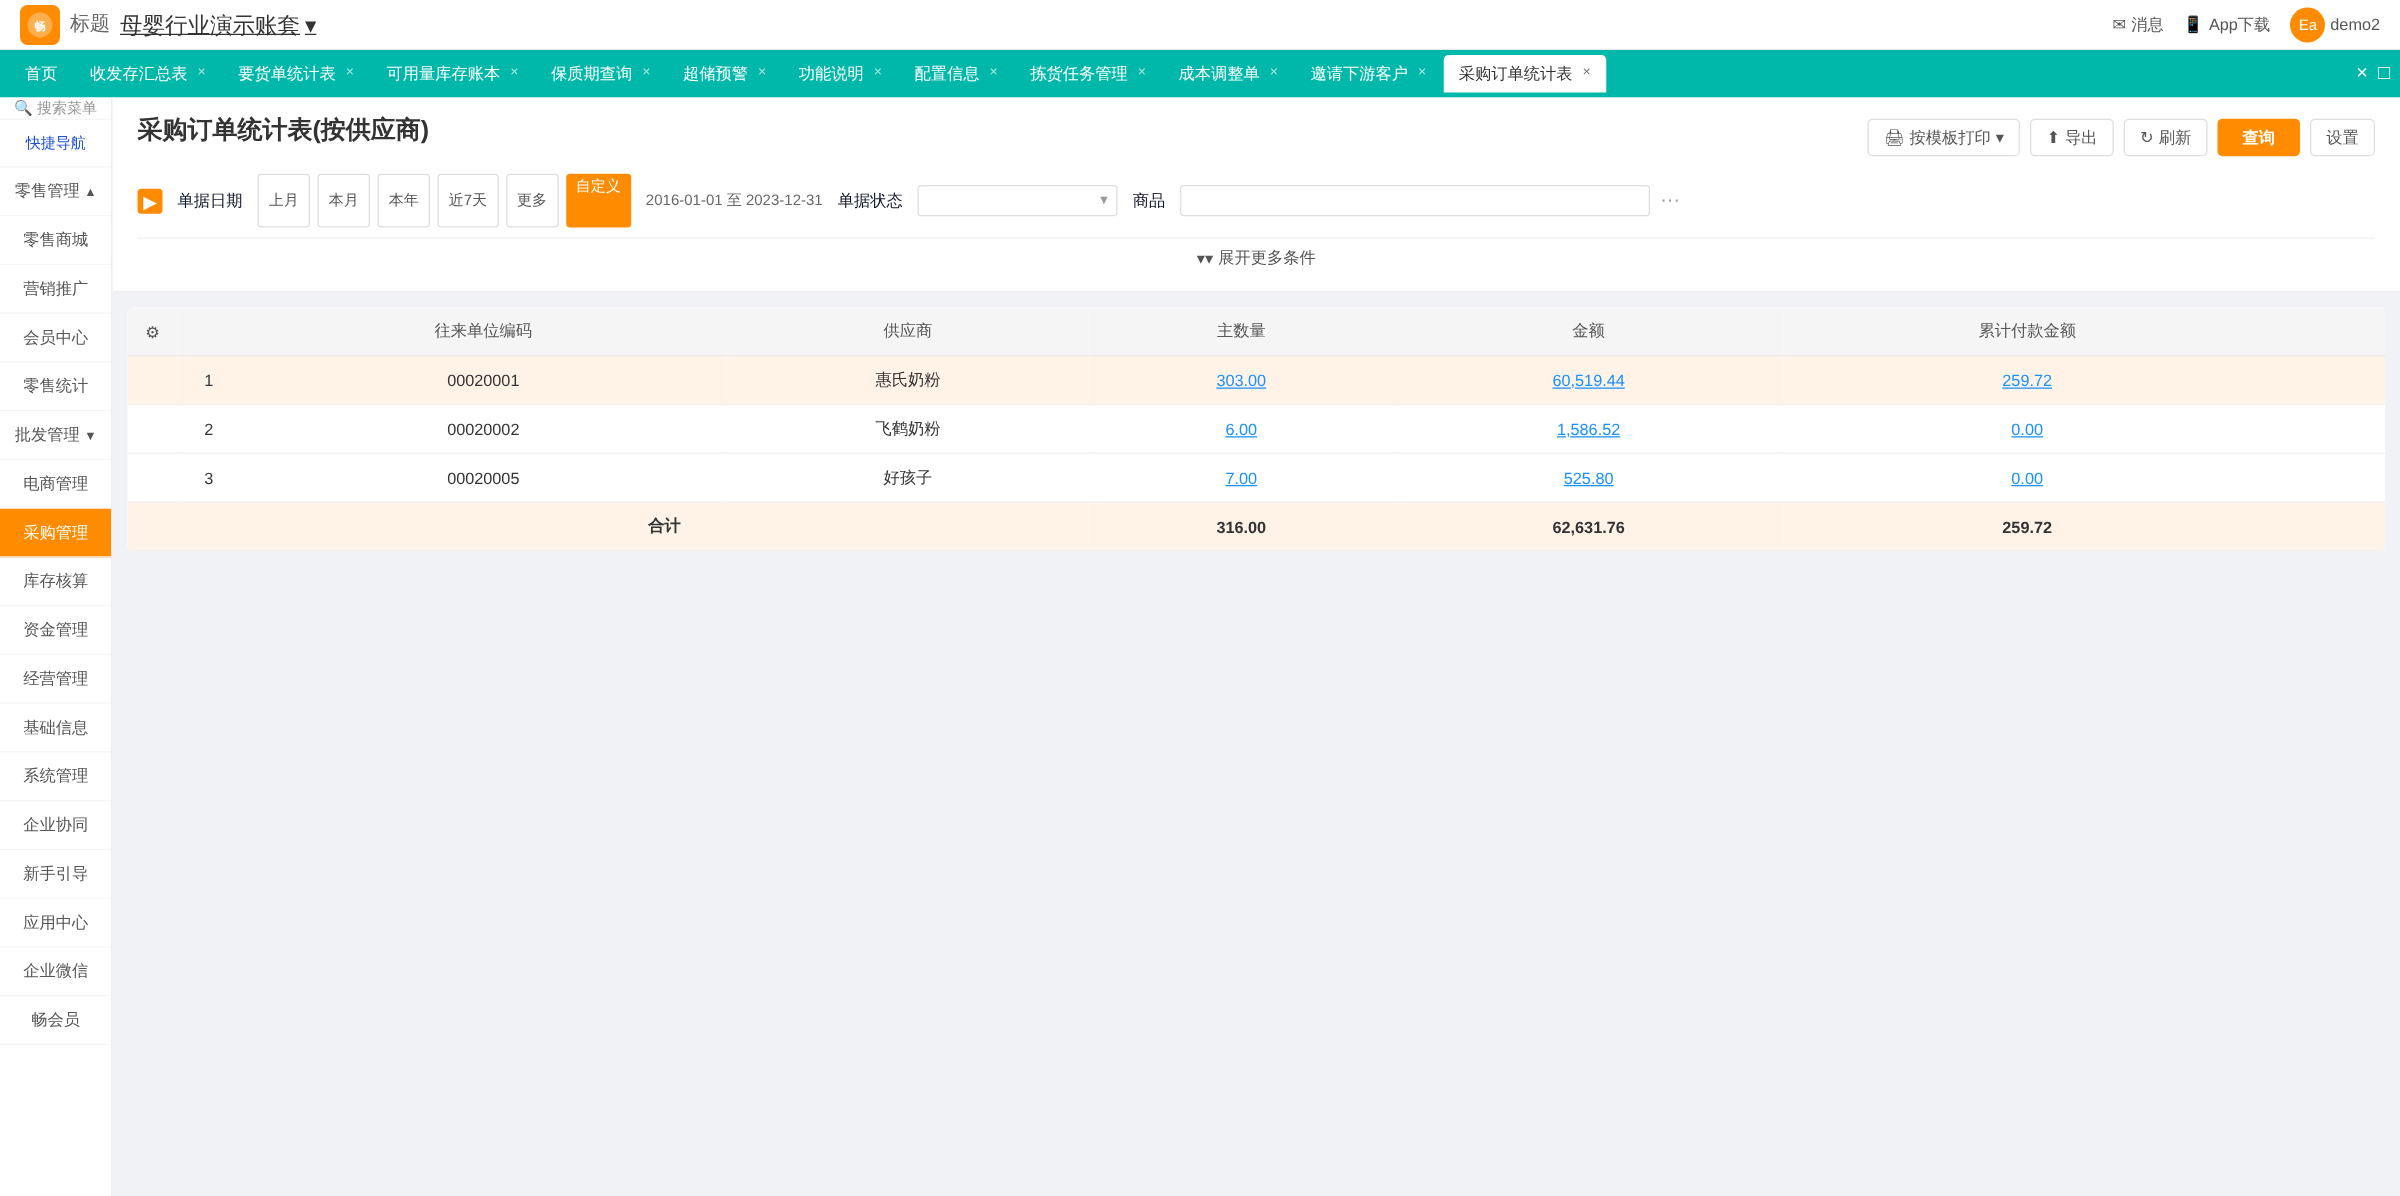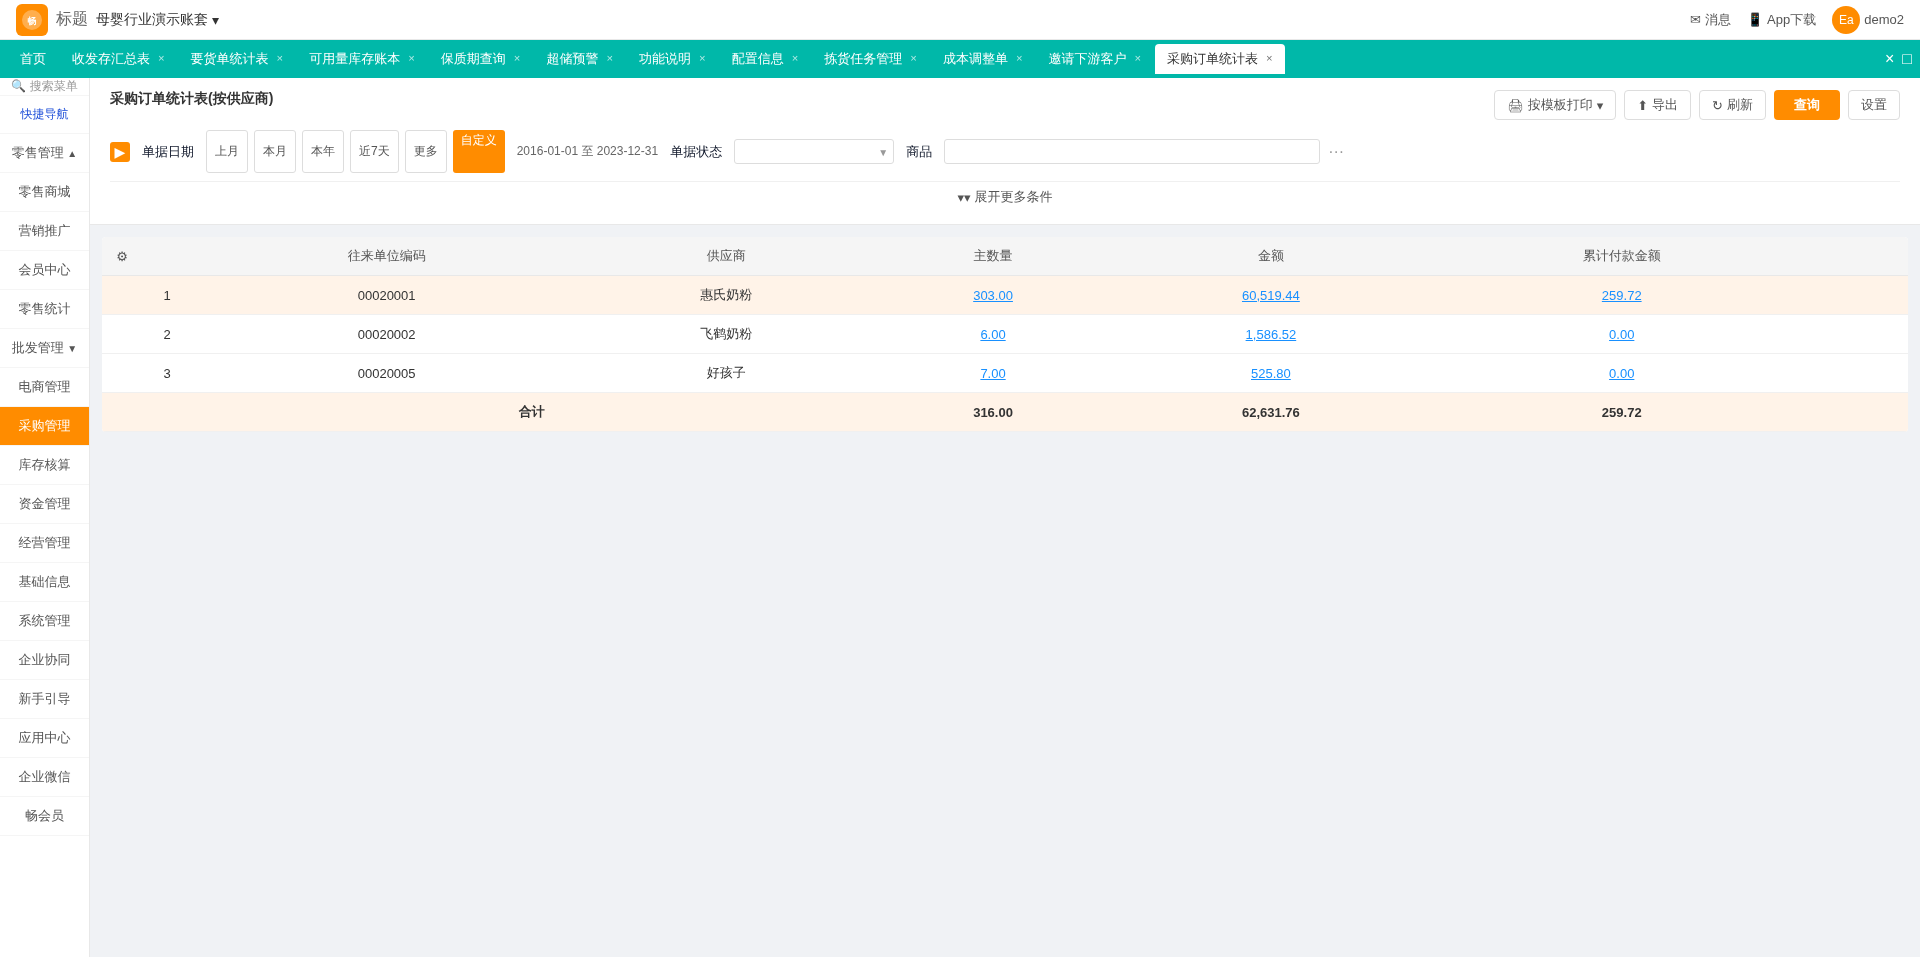--- a/index.html
+++ b/index.html
@@ -10,7 +10,7 @@
     .top-bar-left { display: flex; align-items: center; gap: 8px; }
     .logo-icon { width: 32px; height: 32px; background: #ff8c00; border-radius: 6px; display: flex; align-items: center; justify-content: center; color: #fff; font-size: 12px; font-weight: bold; }
     .logo-text { font-size: 16px; color: #666; font-family: Liberation Mono, monospace; }
-    .workspace-selector { display: flex; align-items: center; gap: 4px; color: #333; font-size: 14px; cursor: pointer; }
+    .workspace-selector { display: flex; align-items: center; gap: 4px; color: #333; font-size: 18px; cursor: pointer; text-decoration: underline; }
     .top-bar-right { display: flex; align-items: center; gap: 16px; }
     .top-action { display: flex; align-items: center; gap: 4px; color: #555; font-size: 13px; cursor: pointer; }
     .avatar { width: 28px; height: 28px; border-radius: 50%; background: #ff8c00; display: flex; align-items: center; justify-content: center; color: #fff; font-size: 12px; }

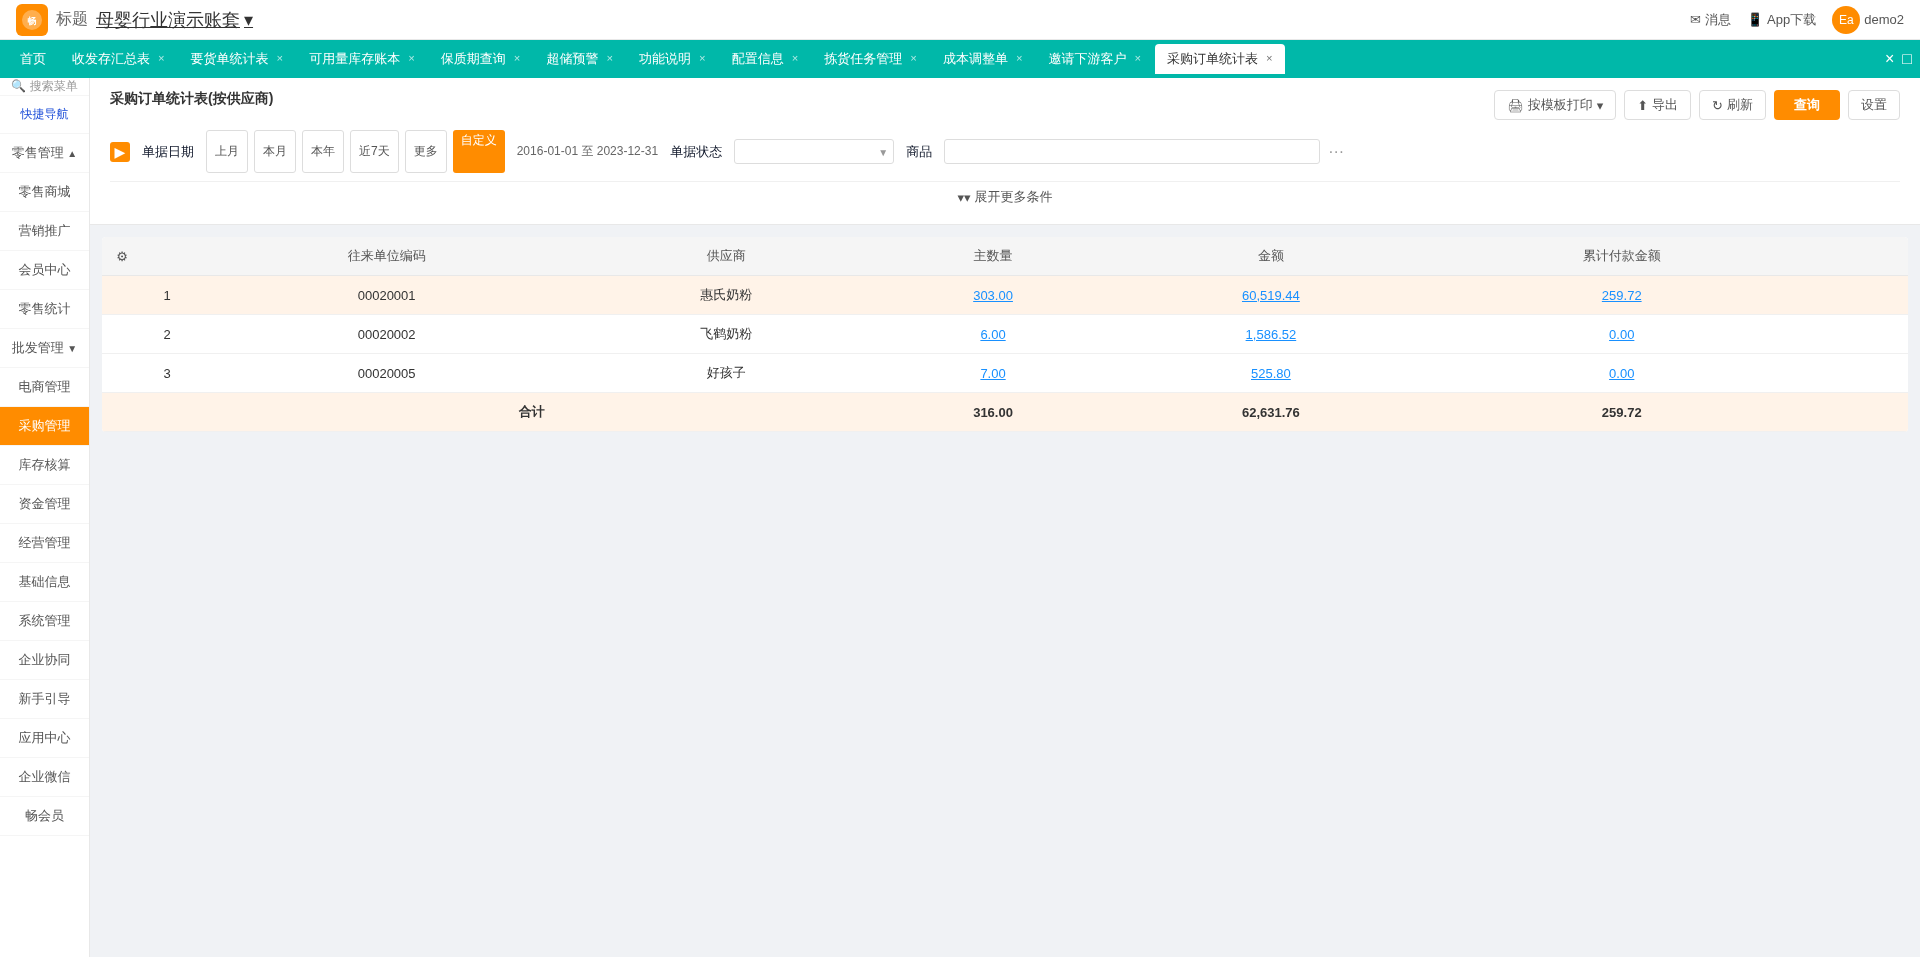--- a/index.html
+++ b/index.html
@@ -34,7 +34,7 @@
 
     
     .content { flex: 1; display: flex; flex-direction: column; overflow: hidden; background: #f0f2f5; }
-    .page-title { font-size: 14px; font-weight: bold; color: #333; margin-bottom: 12px; }
+    .page-title { font-size: 20px; font-weight: bold; color: #333; margin-bottom: 12px; }
     .filter-label { color: #0f172a; font-size: 13px; white-space: nowrap; }
     .date-shortcuts { display: flex; gap: 6px; }
     .date-btn { padding: 12px 8px; border: 1px solid #ddd; border-radius: 3px; font-size: 12px; color: #555; cursor: pointer; background: #fff; }

